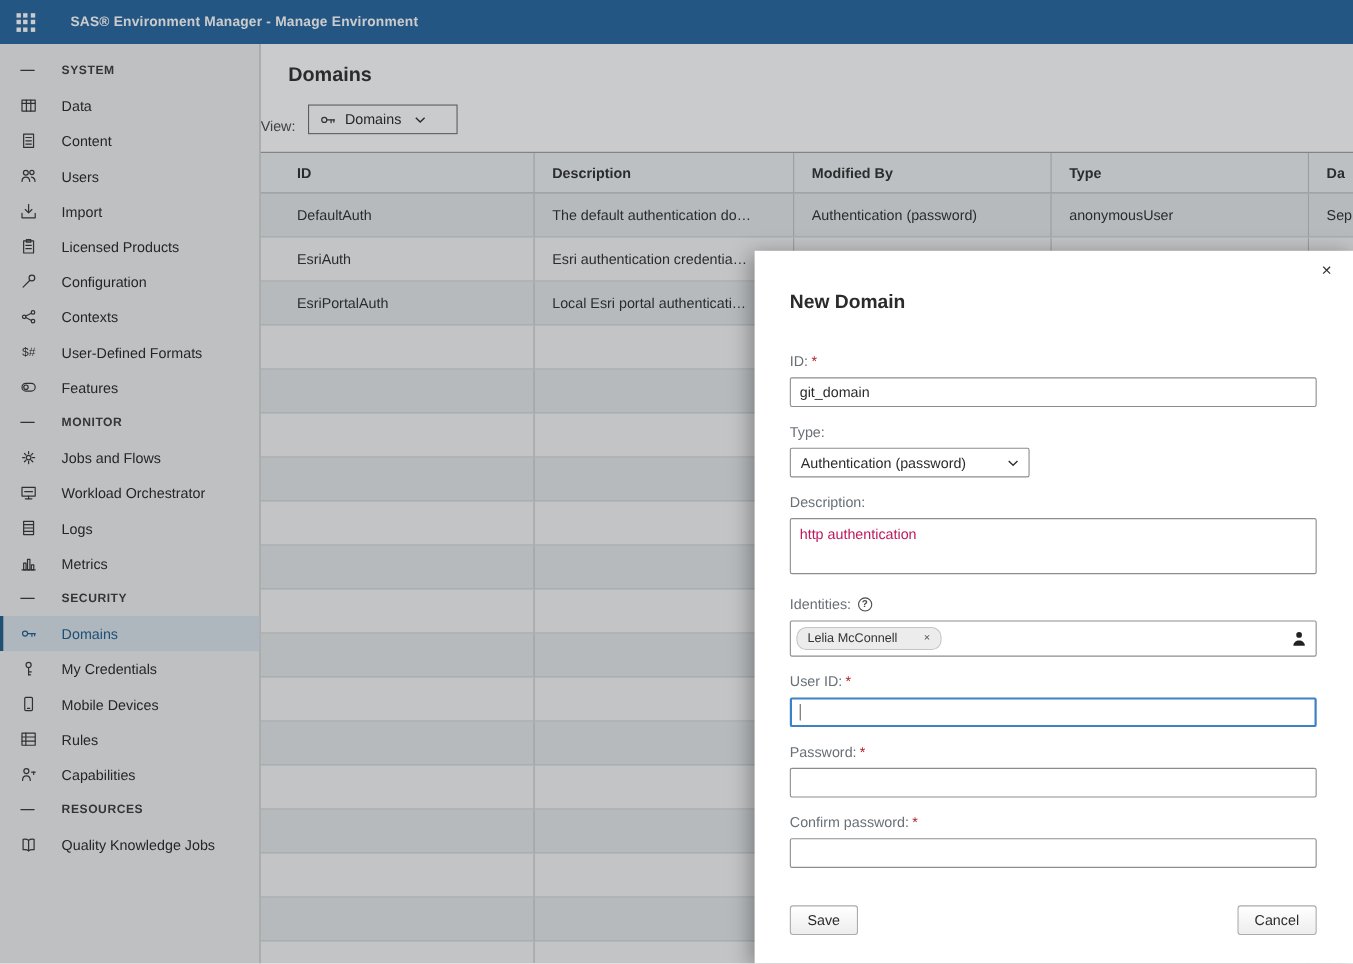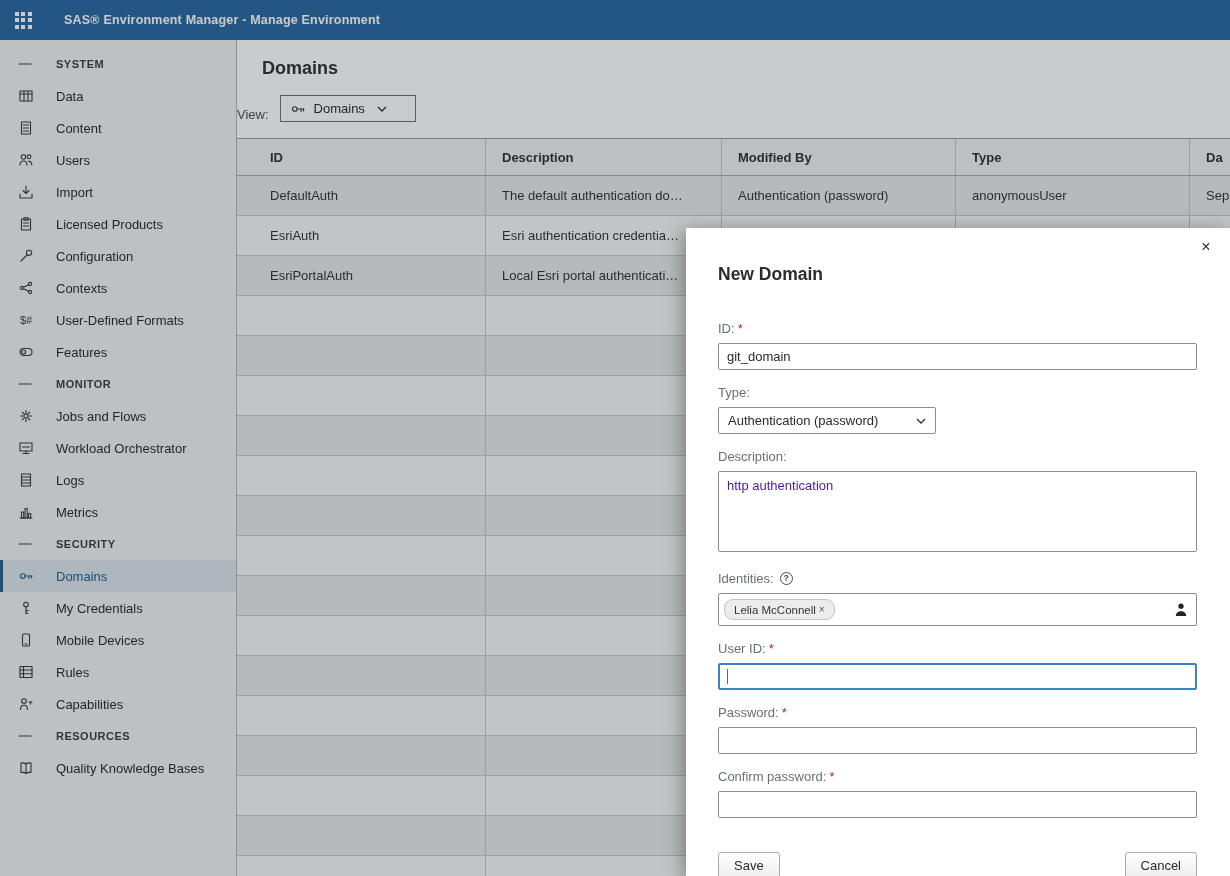--- a/index.html
+++ b/index.html
@@ -61,7 +61,7 @@
   .t-input{width:100%;height:27px;border:1px solid #8d8d8d;border-radius:2px;padding:0 8px;font-size:13px;color:#2b2b2b;font-family:inherit;background:#fff}
   .t-input.focused{border:2px solid #3c82c4;padding:0 7px}
   .f-select{width:218px;height:27px;border:1px solid #8d8d8d;border-radius:2px;display:flex;align-items:center;justify-content:space-between;padding:0 9px;font-size:13px;color:#2b2b2b;cursor:pointer;background:#fff}
-  .t-area{width:100%;height:81px;border:1px solid #8d8d8d;border-radius:2px;padding:6px 8px;font-size:13px;color:#4c1d95;font-family:inherit;resize:none;background:#fff}
+  .t-area{width:100%;height:51px;border:1px solid #8d8d8d;border-radius:2px;padding:6px 8px;font-size:13px;color:#be185d;font-family:inherit;resize:none;background:#fff}
   .identities-box{position:relative;width:100%;height:33px;border:1px solid #8d8d8d;border-radius:2px;display:flex;align-items:center;padding:0 34px 0 5px;background:#fff}
   .chip{display:inline-flex;align-items:center;background:#ececec;border:1px solid #c5c5c5;border-radius:9px;height:21px;padding:0 9px;font-size:11.5px;color:#333;gap:3px}
   .chip-x{font-size:10px;color:#555;cursor:pointer}

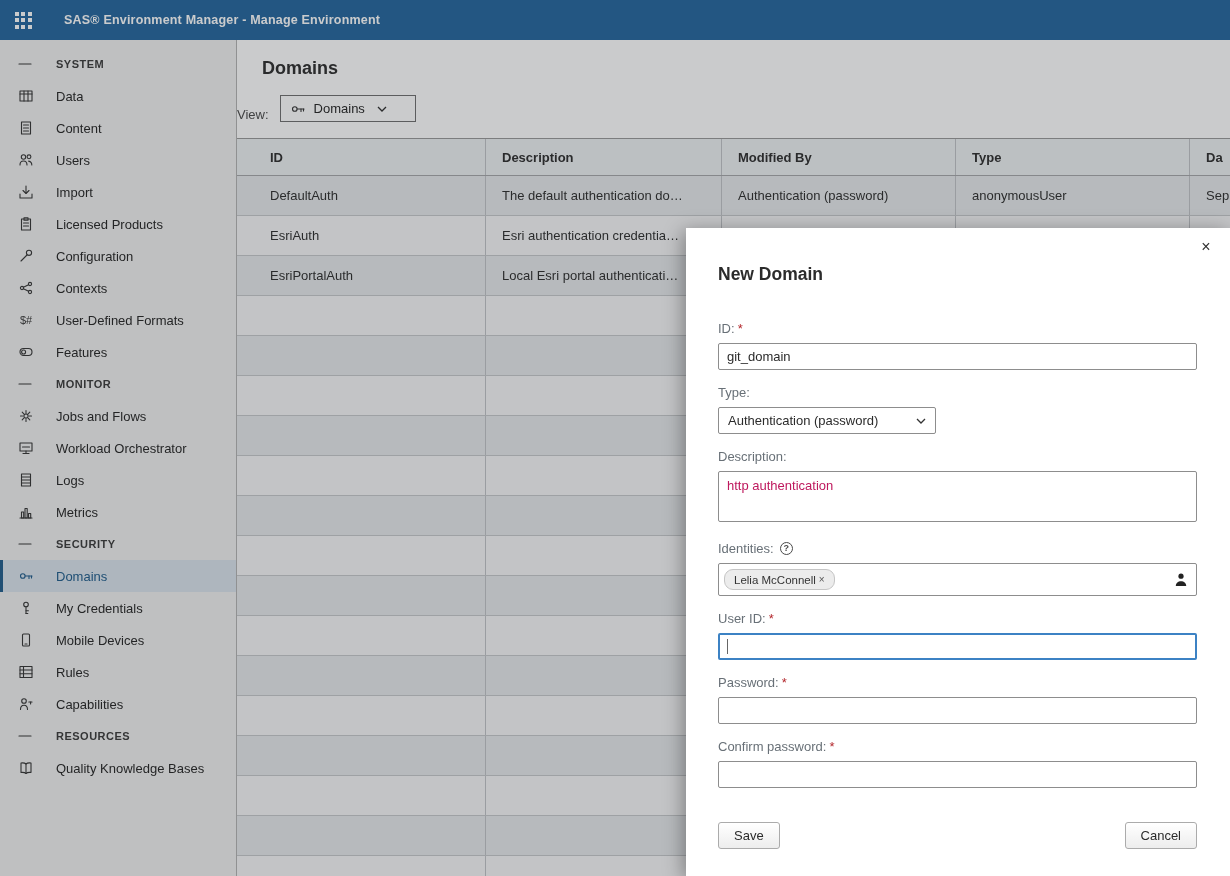--- a/index.html
+++ b/index.html
@@ -63,7 +63,7 @@
   .f-select{width:218px;height:27px;border:1px solid #8d8d8d;border-radius:2px;display:flex;align-items:center;justify-content:space-between;padding:0 9px;font-size:13px;color:#2b2b2b;cursor:pointer;background:#fff}
   .t-area{width:100%;height:51px;border:1px solid #8d8d8d;border-radius:2px;padding:6px 8px;font-size:13px;color:#be185d;font-family:inherit;resize:none;background:#fff}
   .identities-box{position:relative;width:100%;height:33px;border:1px solid #8d8d8d;border-radius:2px;display:flex;align-items:center;padding:0 34px 0 5px;background:#fff}
-  .chip{display:inline-flex;align-items:center;background:#ececec;border:1px solid #c5c5c5;border-radius:9px;height:21px;padding:0 9px;font-size:11.5px;color:#333;gap:3px}
+  .chip{display:inline-flex;align-items:center;background:#ececec;border:1px solid #c5c5c5;border-radius:9px;height:21px;padding:0 9px;font-size:11.5px;color:#333;gap:24px}
   .chip-x{font-size:10px;color:#555;cursor:pointer}
   .person-btn{position:absolute;right:9px;top:50%;transform:translateY(-50%);cursor:pointer;display:flex}
   .input-wrap{position:relative}

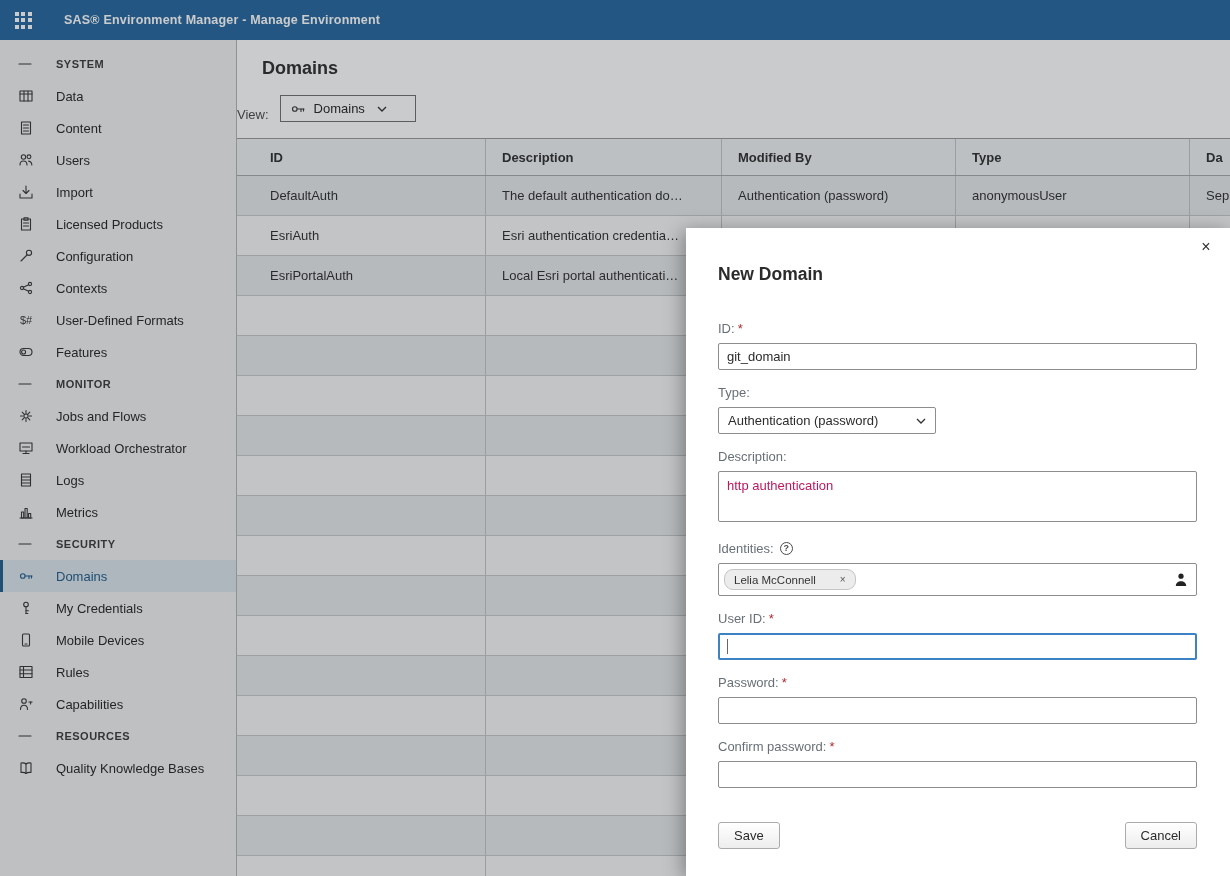--- a/index.html
+++ b/index.html
@@ -319,7 +319,7 @@
           <line x1="8" y1="4" x2="8" y2="13.5"></line>
         </svg>
       </span>
-      <span class="label">Quality Knowledge Bases</span>
+      <span class="label">Quality Knowledge Jobs</span>
     </div>
   </aside>
 

